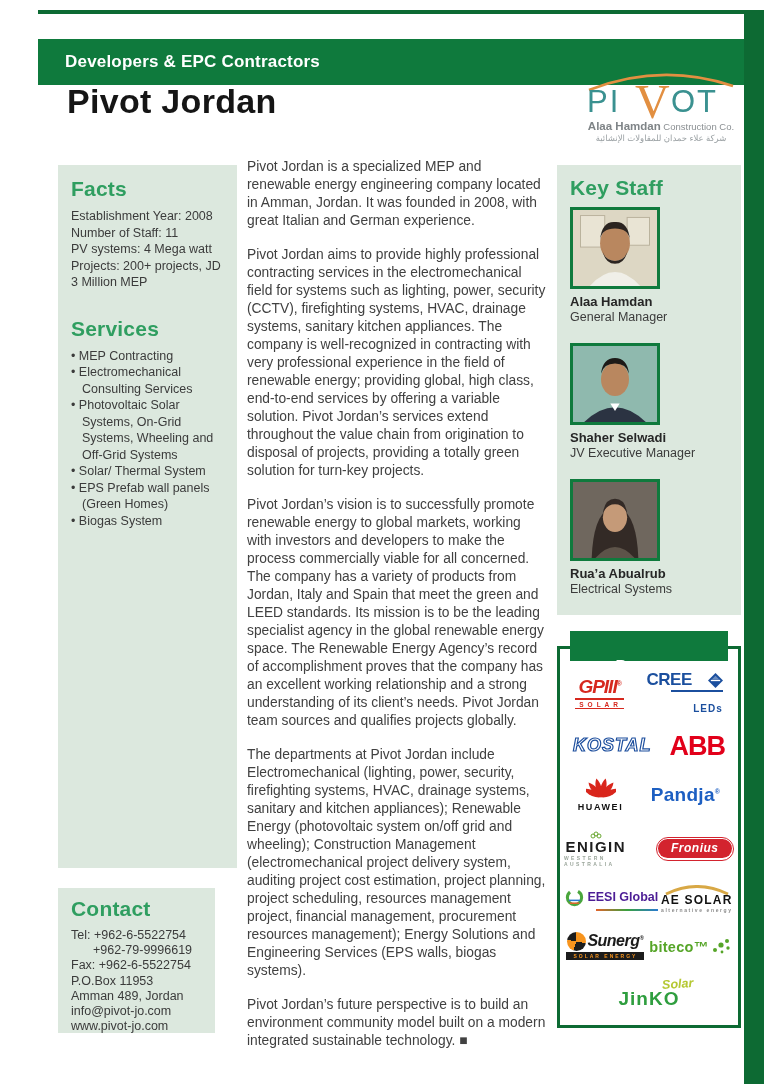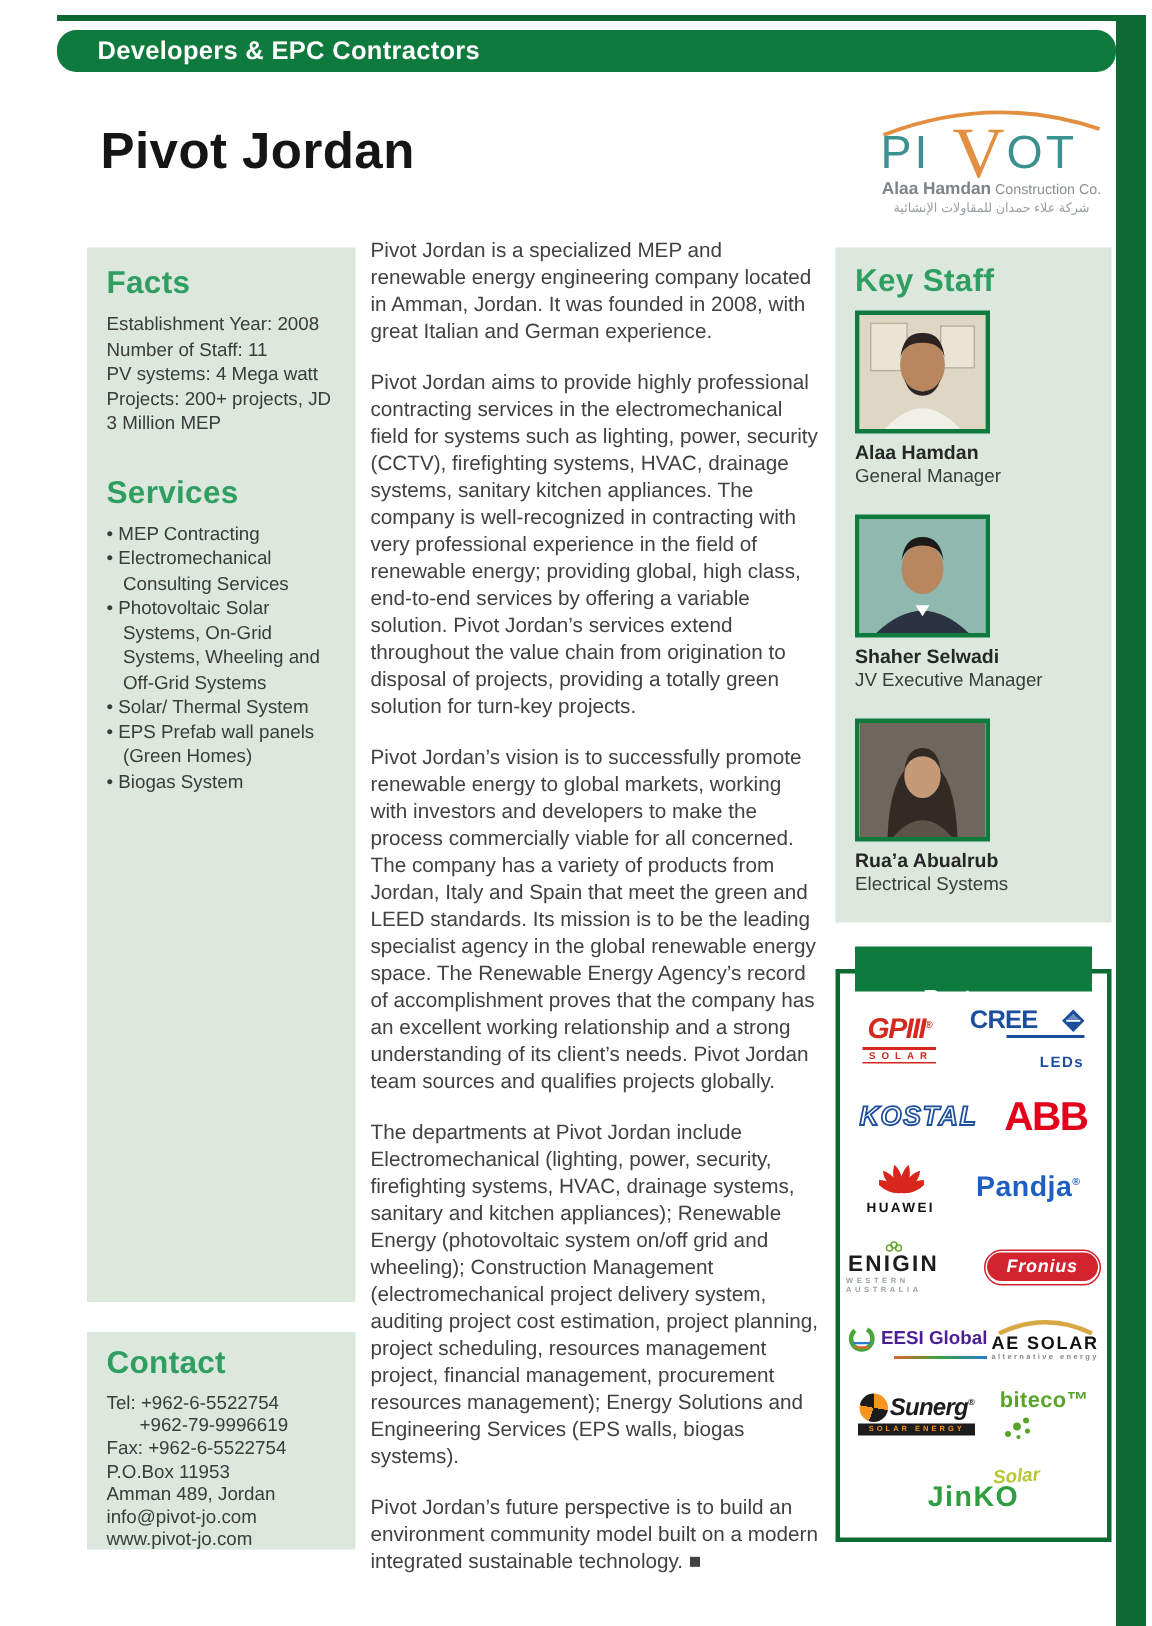--- a/index.html
+++ b/index.html
@@ -12,8 +12,8 @@
   .right-strip{ position:absolute; left:744px; top:10px; width:20px; height:1074px; background:#0d6a33; }
 
   
-  .banner { position:absolute; left:38px; top:20px; width:706px; height:28px; background:#0f7a3d;
-            display:flex; align-items:center; padding-left:27px;border-radius:13px; }
+  .banner { position:absolute; left:38px; top:39px; width:706px; height:46px; background:#0f7a3d;
+            display:flex; align-items:center; padding-left:27px; }
   .banner span { color:#fff; font-size:17px; font-weight:bold; letter-spacing:.2px; }
 
   .page-title { position:absolute; left:67px; top:82px; font-size:34px; font-weight:bold; color:#151515; letter-spacing:.3px; }

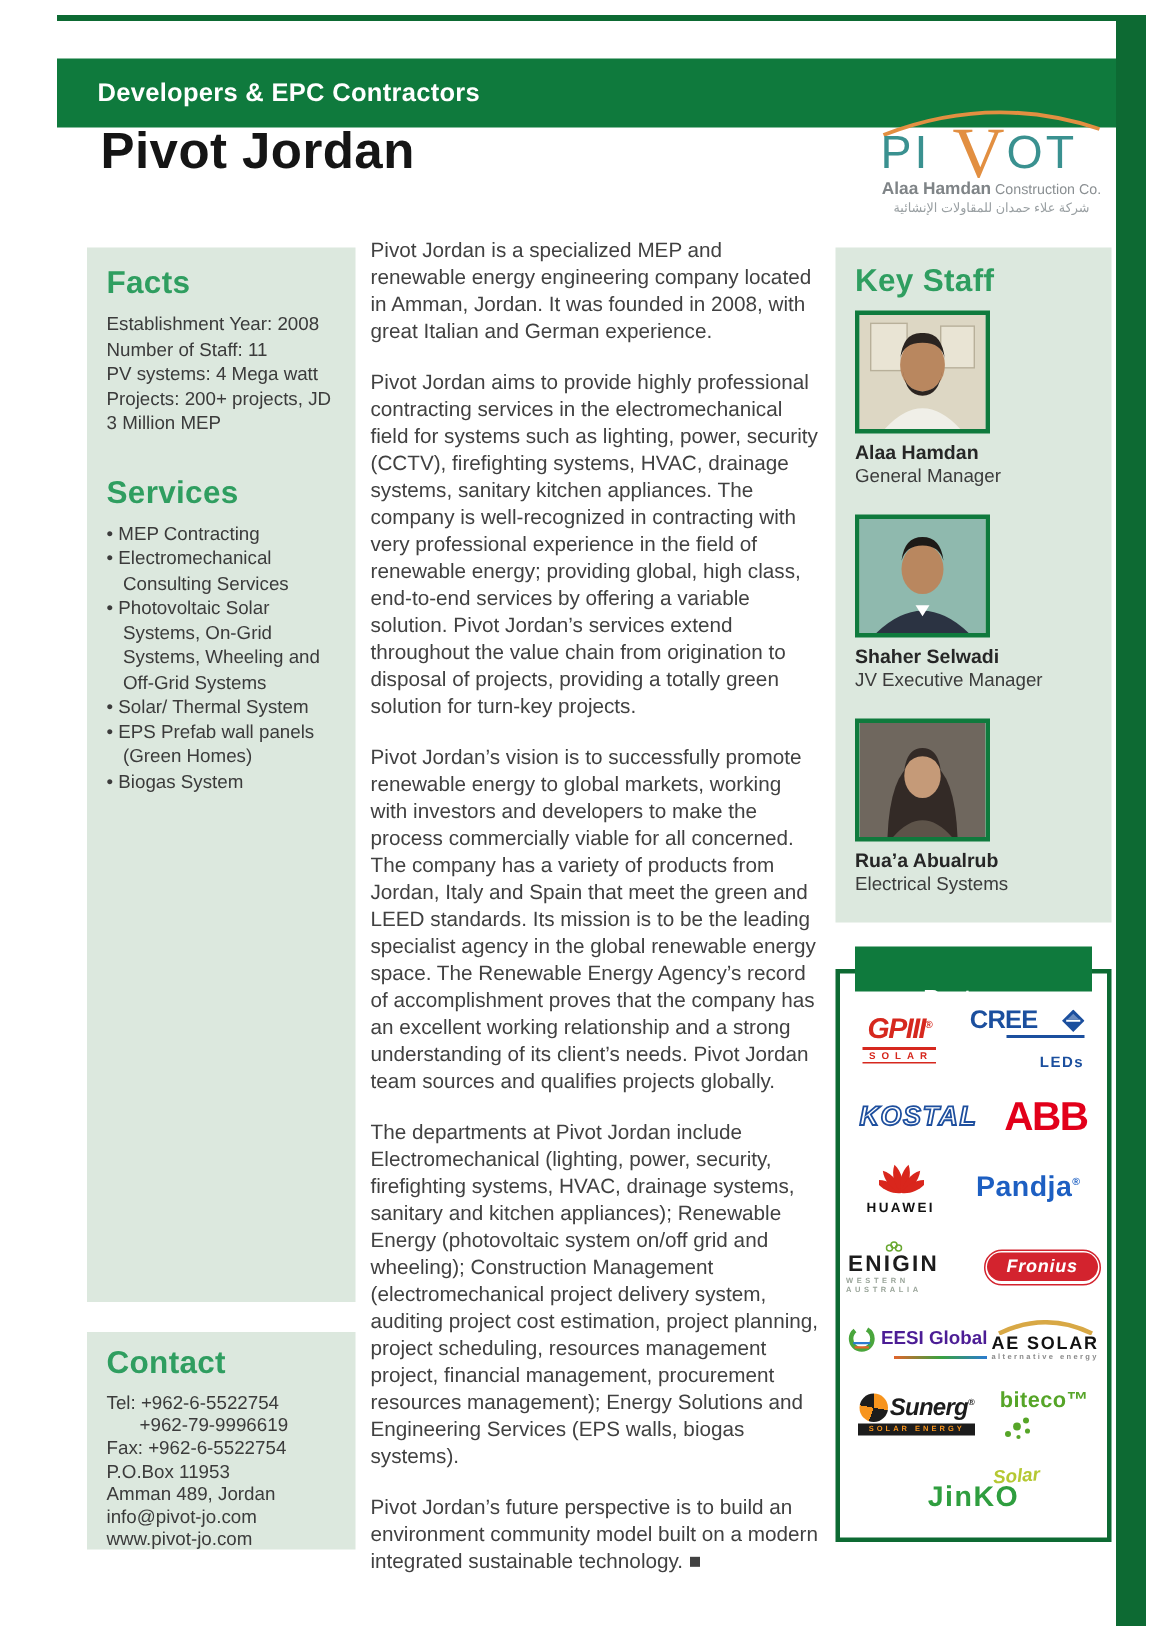--- a/index.html
+++ b/index.html
@@ -29,7 +29,7 @@
   .panel { background:#dce8de; position:absolute; }
   .panel-facts   { left:58px;  top:165px; width:179px; height:703px; padding:12px 13px; }
   .panel-staff   { left:557px; top:165px; width:184px; height:450px; padding:11px 13px; overflow:hidden; }
-  .panel-contact { left:58px;  top:888px; width:179px; height:145px; padding:9px 13px; overflow:hidden; }
+  .panel-contact { left:58px;  top:888px; width:157px; height:145px; padding:9px 13px; overflow:hidden; }
 
   h2.green { color:#2f9e60; font-size:21px; font-weight:600; margin-bottom:7px; letter-spacing:.2px; }
   .facts-lines div { font-size:12.5px; line-height:16.5px; color:#3b3b3b; }

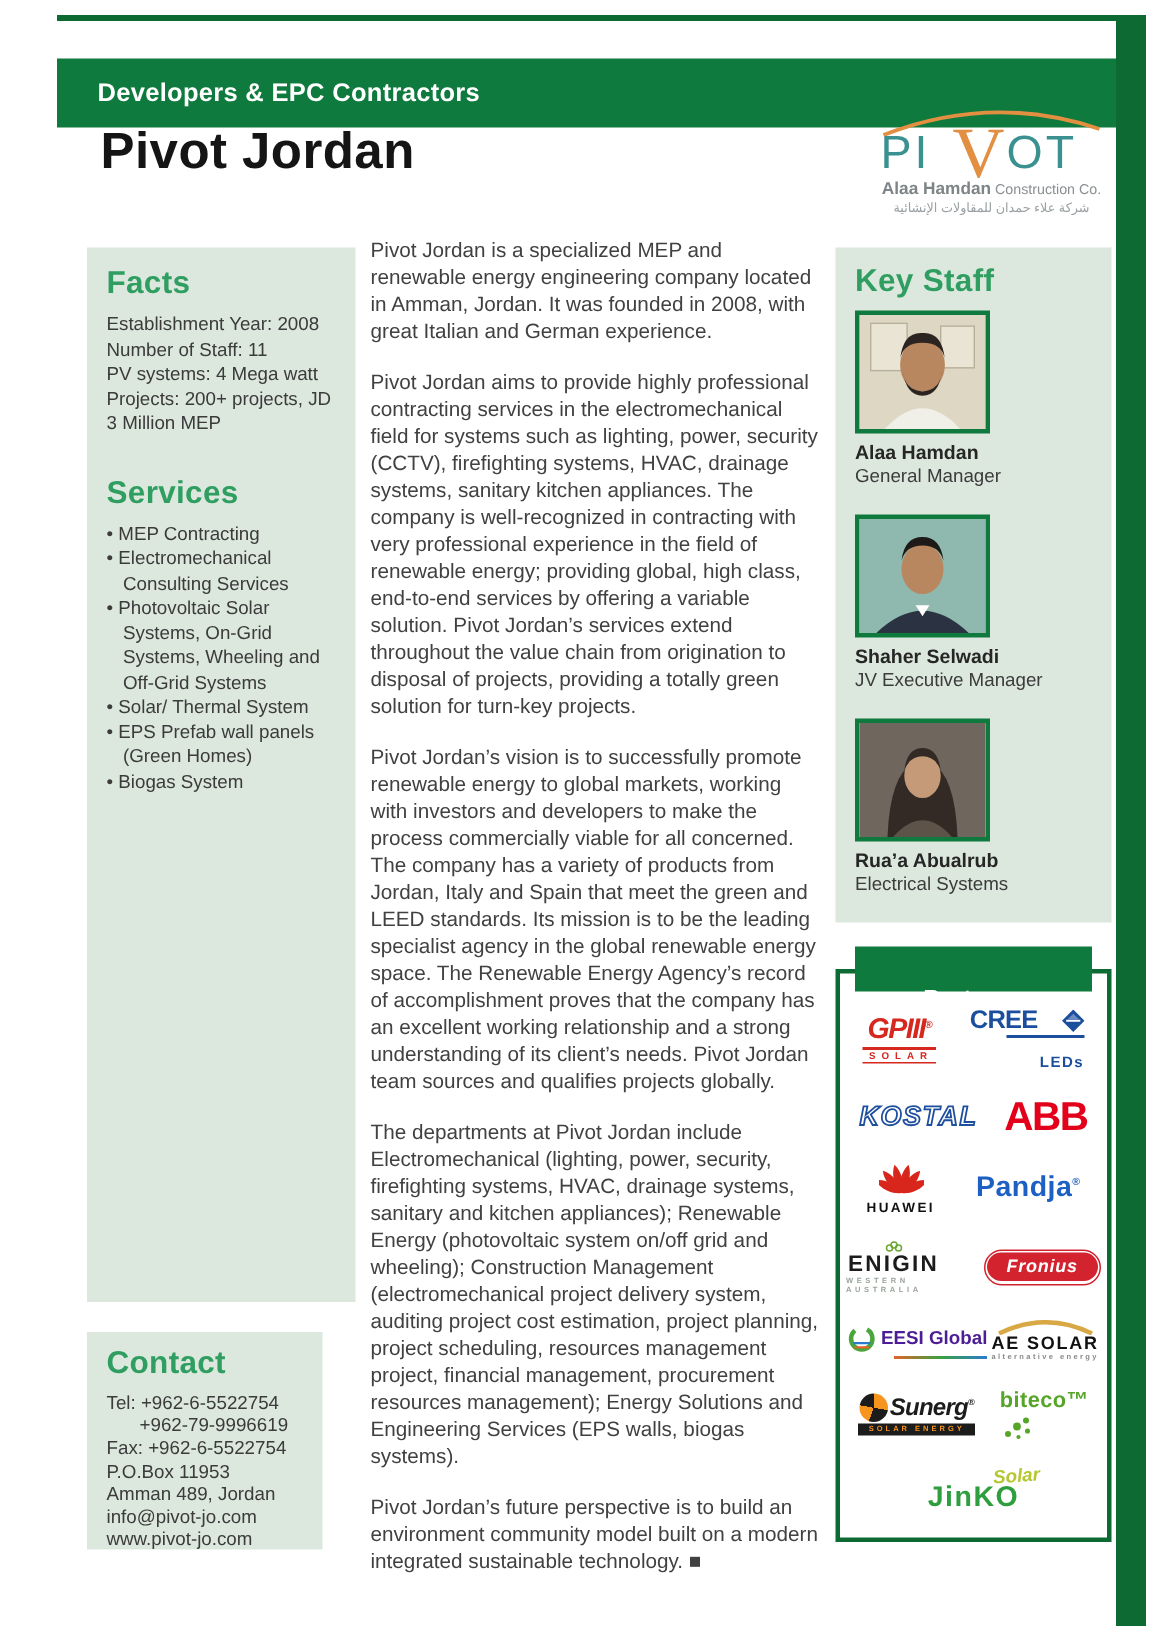--- a/index.html
+++ b/index.html
@@ -97,7 +97,7 @@
   .sunerg-txt sup { font-size:6px; }
   .sunerg-sub { background:#1c1c1c; color:#f7941d; font-size:5px; font-weight:bold; letter-spacing:2px; padding:1px 7px; margin-top:1px; }
 
-  .biteco-row { display:flex; gap:1px;flex-direction:column; }
+  .biteco-row { display:flex; align-items:flex-end; gap:1px; }
   .biteco-txt { color:#56a528; font-weight:800; font-size:14.5px; letter-spacing:.3px; }
 
   .jinko { position:relative; padding-top:10px; }

